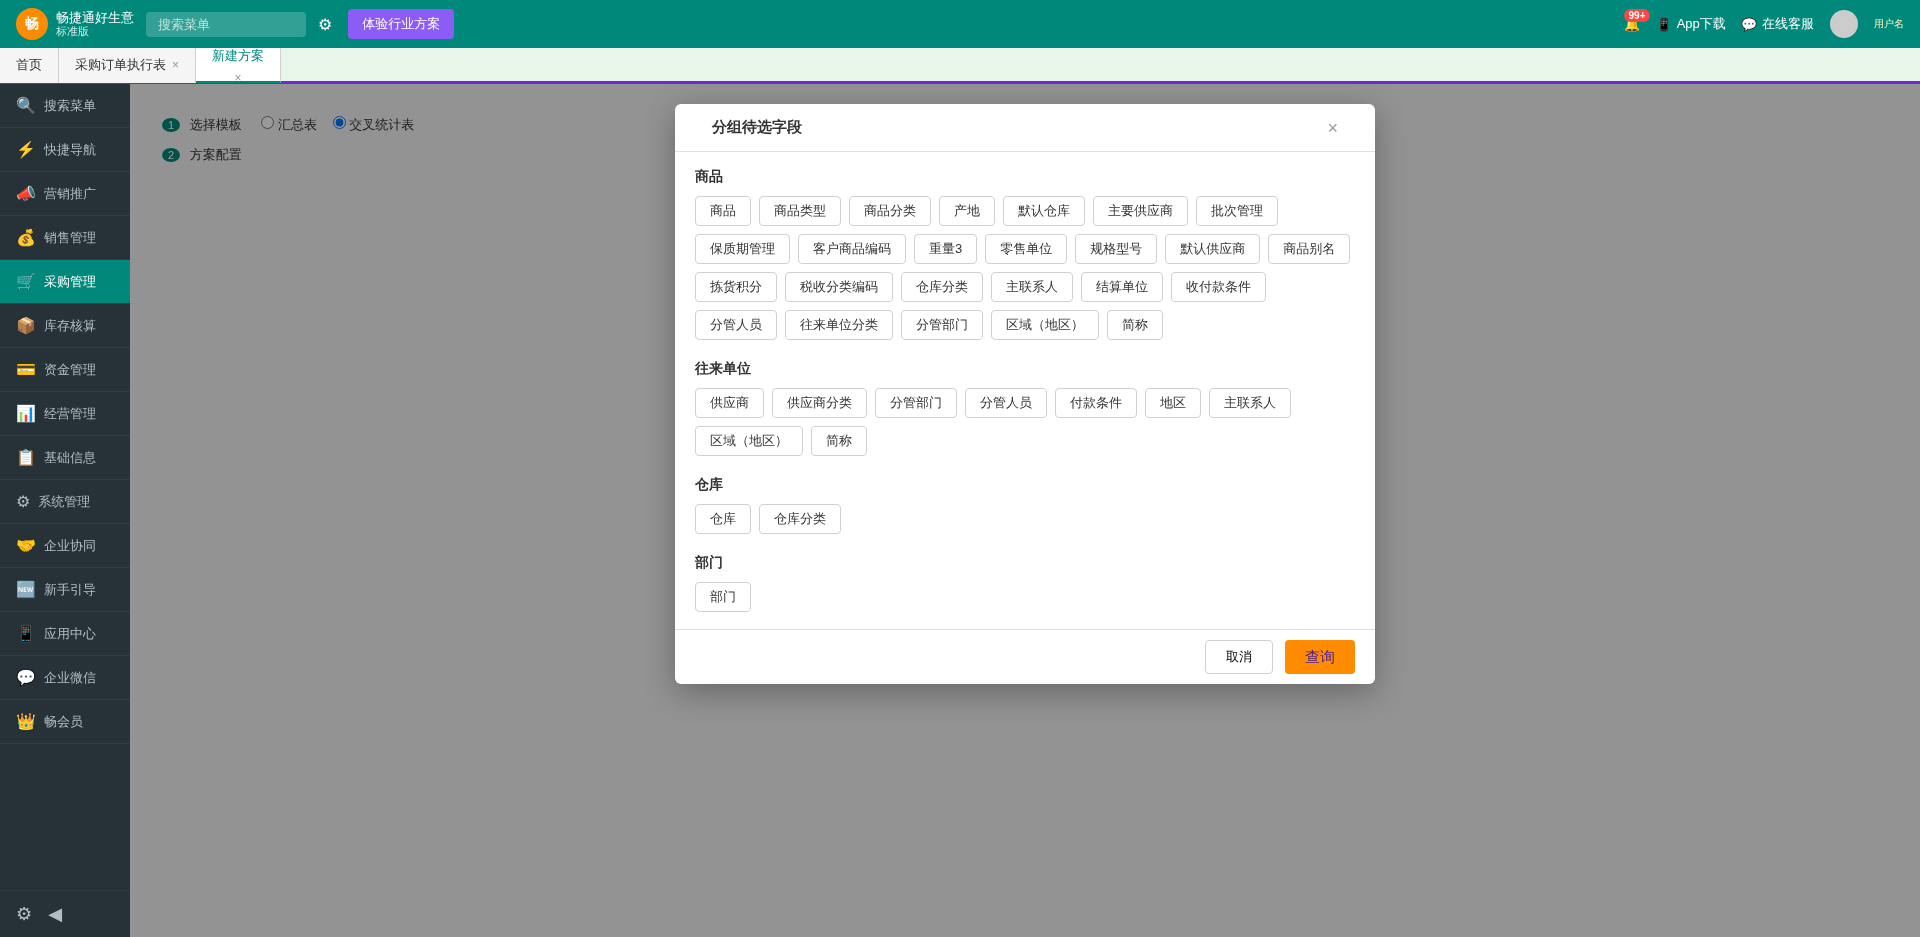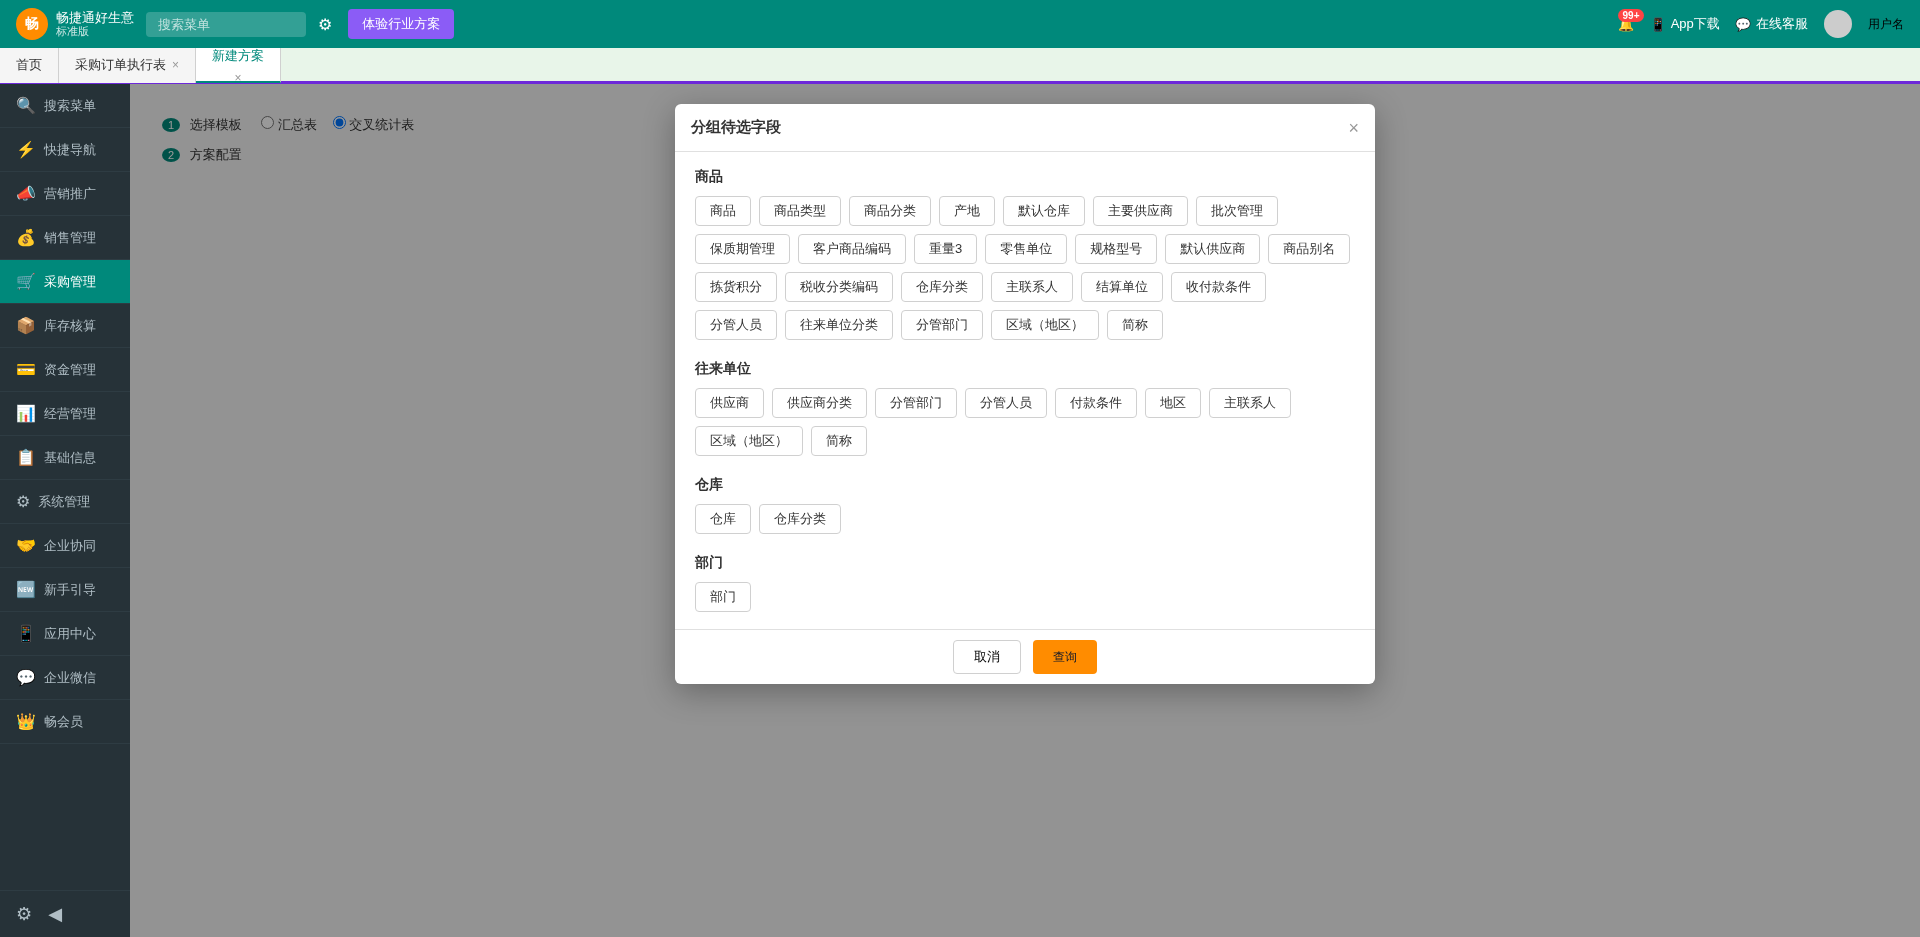--- a/index.html
+++ b/index.html
@@ -314,7 +314,7 @@
       <span>在线客服</span>
     </div>
     <div class="avatar"></div>
-    <div style="color:#000000;font-size:12px">用户名</div>
+    <div style="color:#fef9c3;font-size:10px">用户名</div>
   </div>
 </div>
 

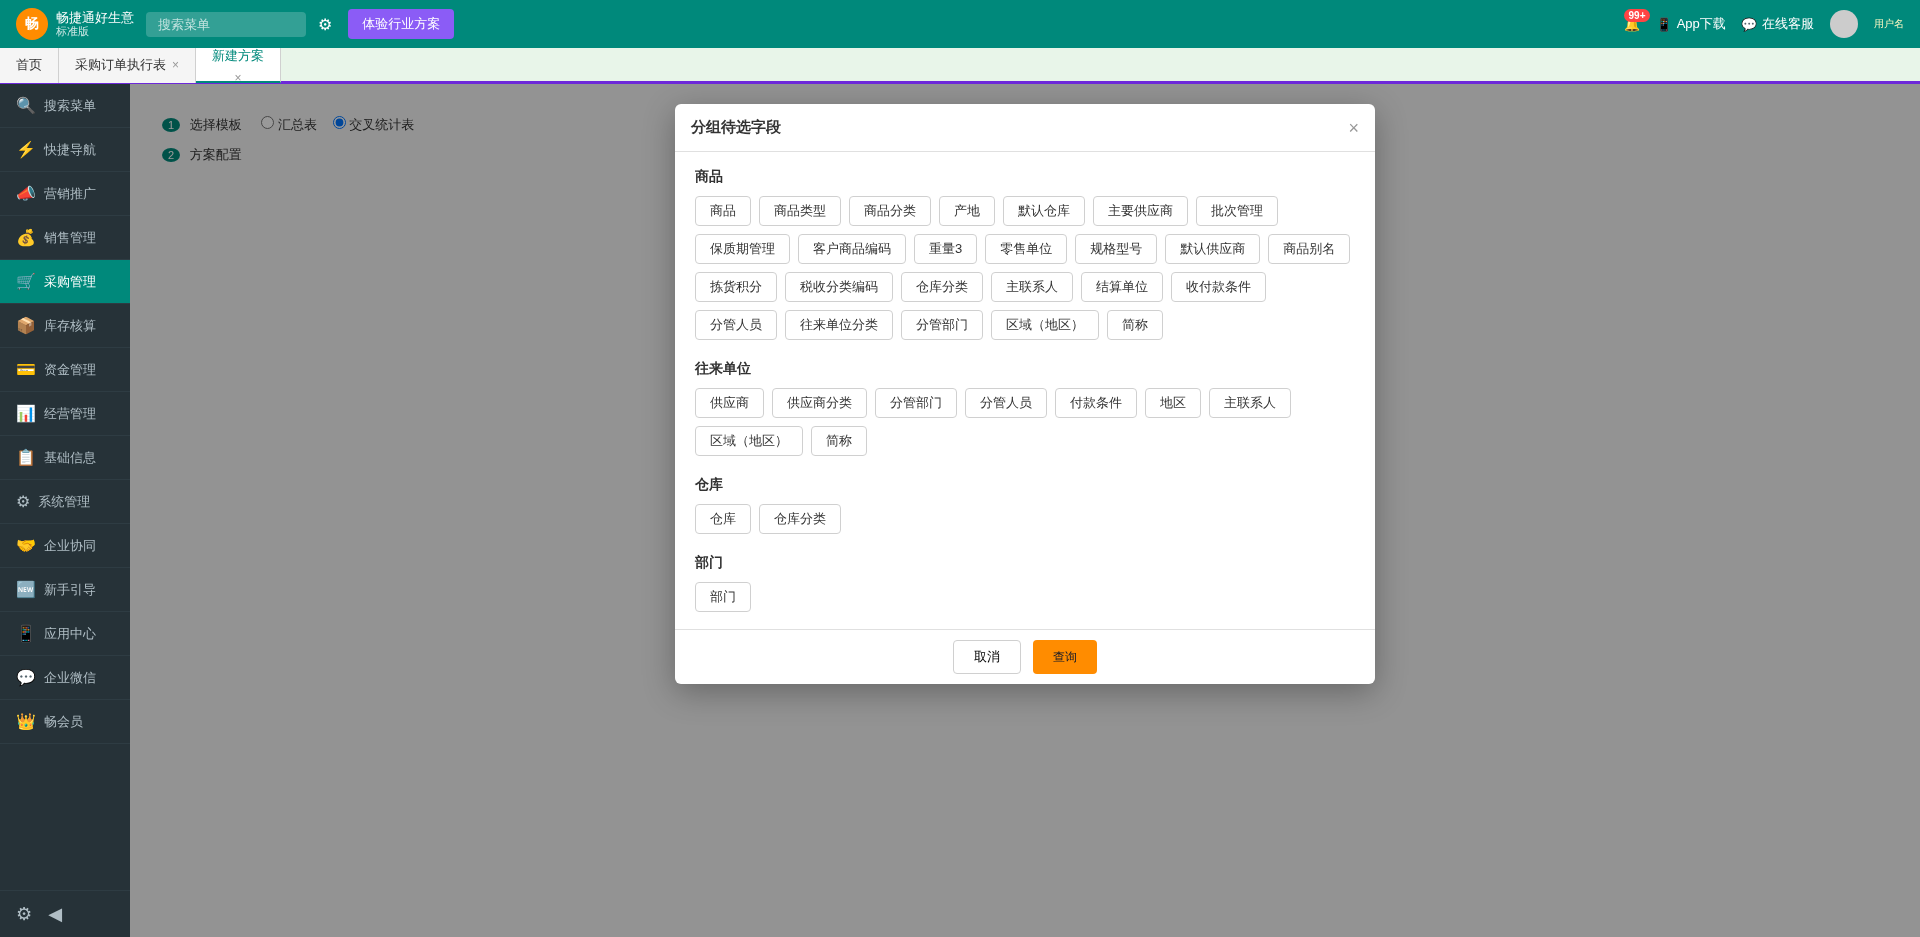--- a/index.html
+++ b/index.html
@@ -197,7 +197,7 @@
       box-shadow: 0 8px 32px rgba(0,0,0,0.3);
     }
     .modal-header {
-      padding: 14px 16px;
+      padding: 14px 37px;
       border-bottom: 1px solid #e0e0e0;
       display: flex;
       align-items: center;

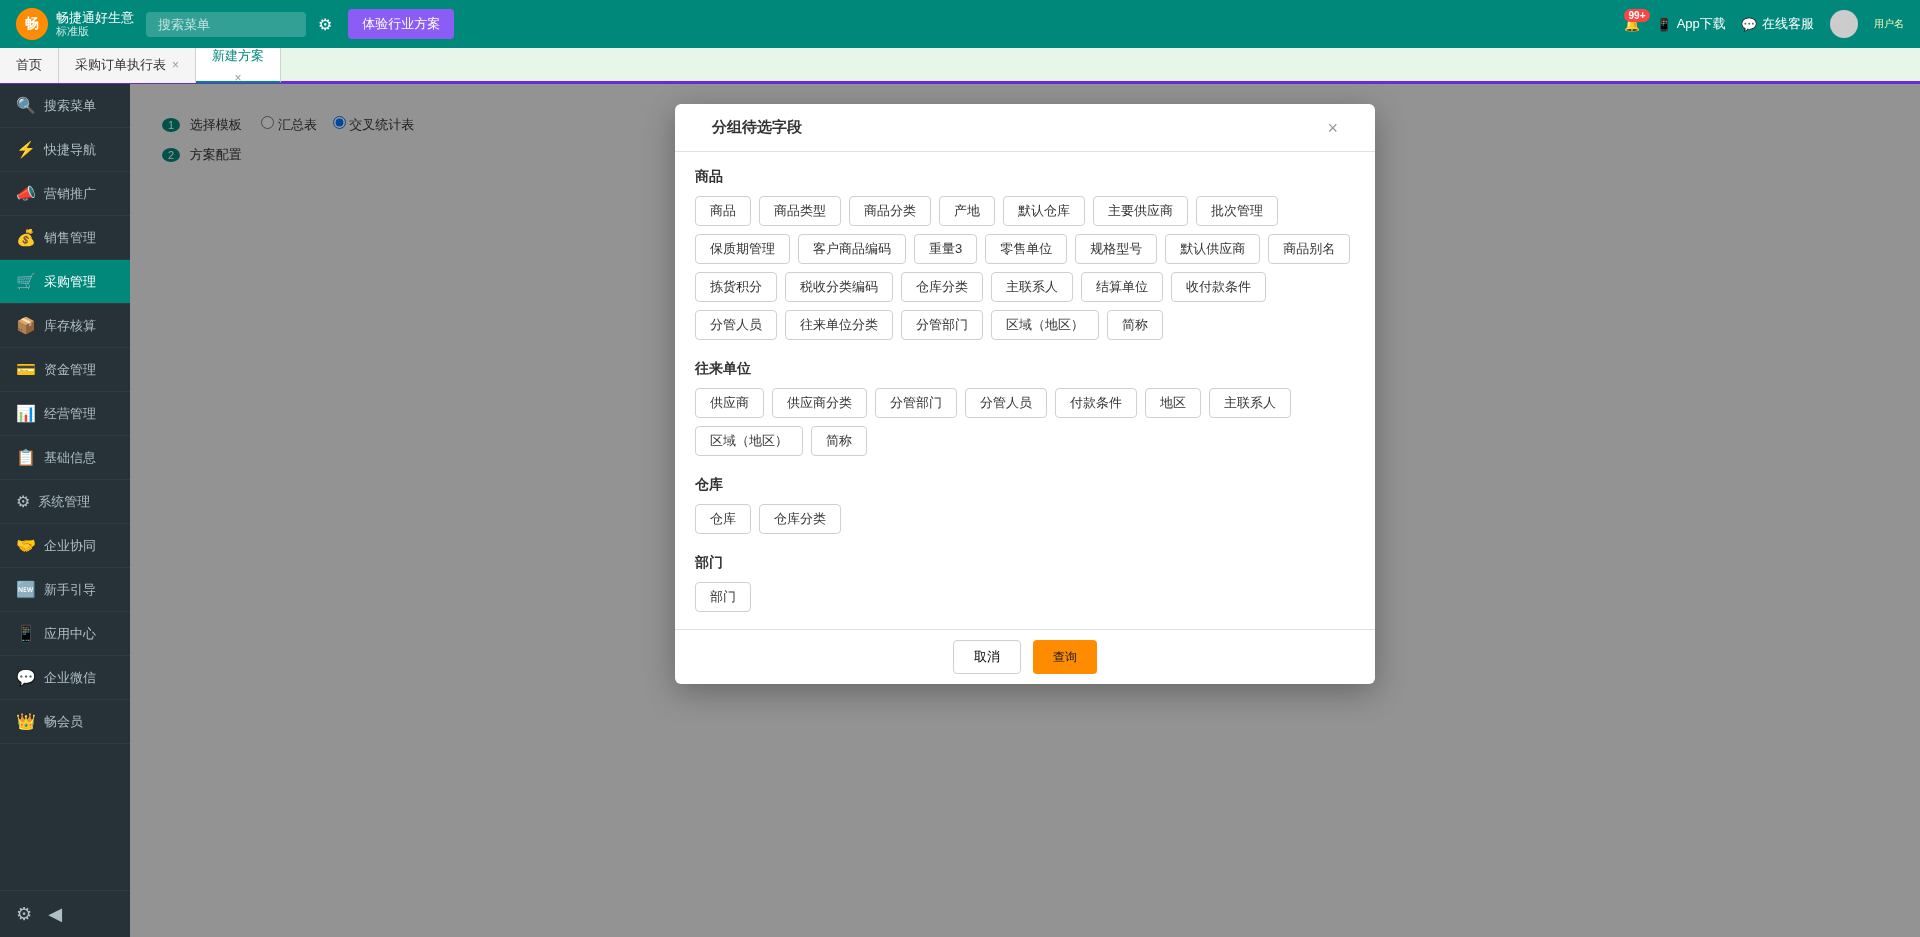--- a/index.html
+++ b/index.html
@@ -252,7 +252,7 @@
       padding: 10px 20px;
       border-top: 1px solid #e0e0e0;
       display: flex;
-      justify-content: center;
+      justify-content: flex-end;
       gap: 12px;
       flex-shrink: 0;
     }

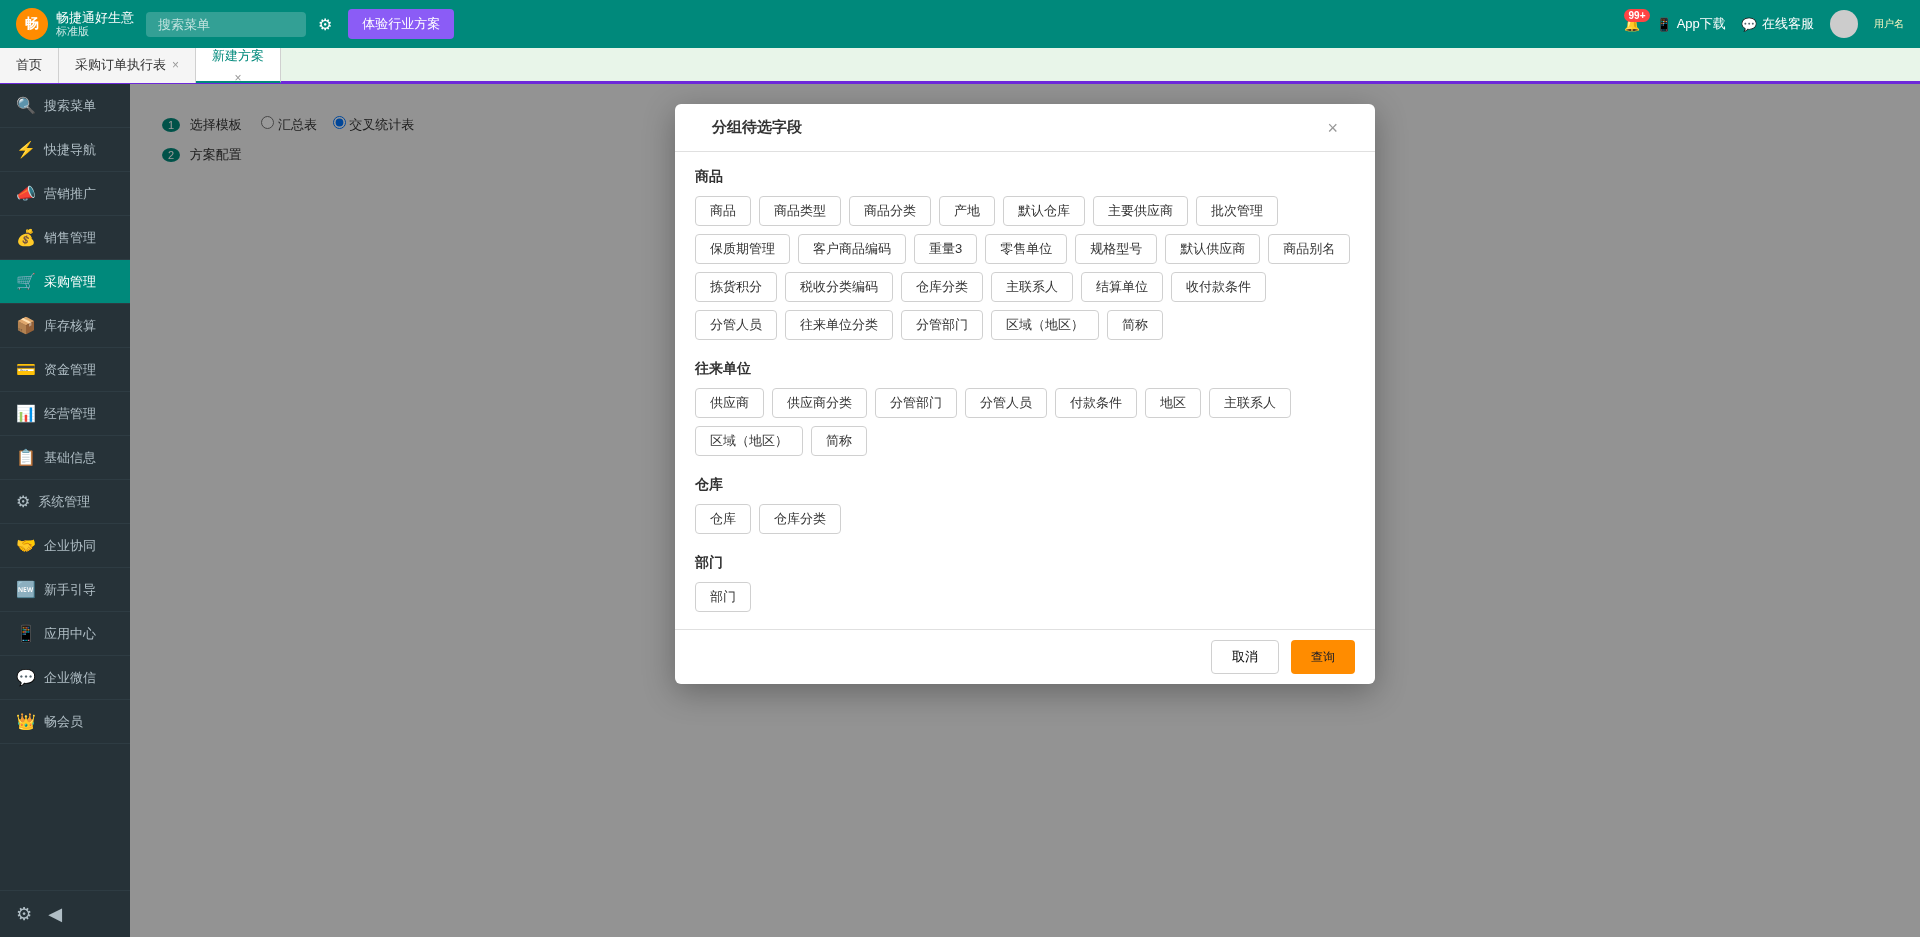--- a/index.html
+++ b/index.html
@@ -267,11 +267,11 @@
     .btn-confirm {
       padding: 7px 20px;
       background: #ff8c00;
-      color: #0f172a;
+      color: #4c1d95;
       border: none;
       border-radius: 4px;
       cursor: pointer;
-      font-size: 12px;
+      font-size: 15px;
     }
 
     

